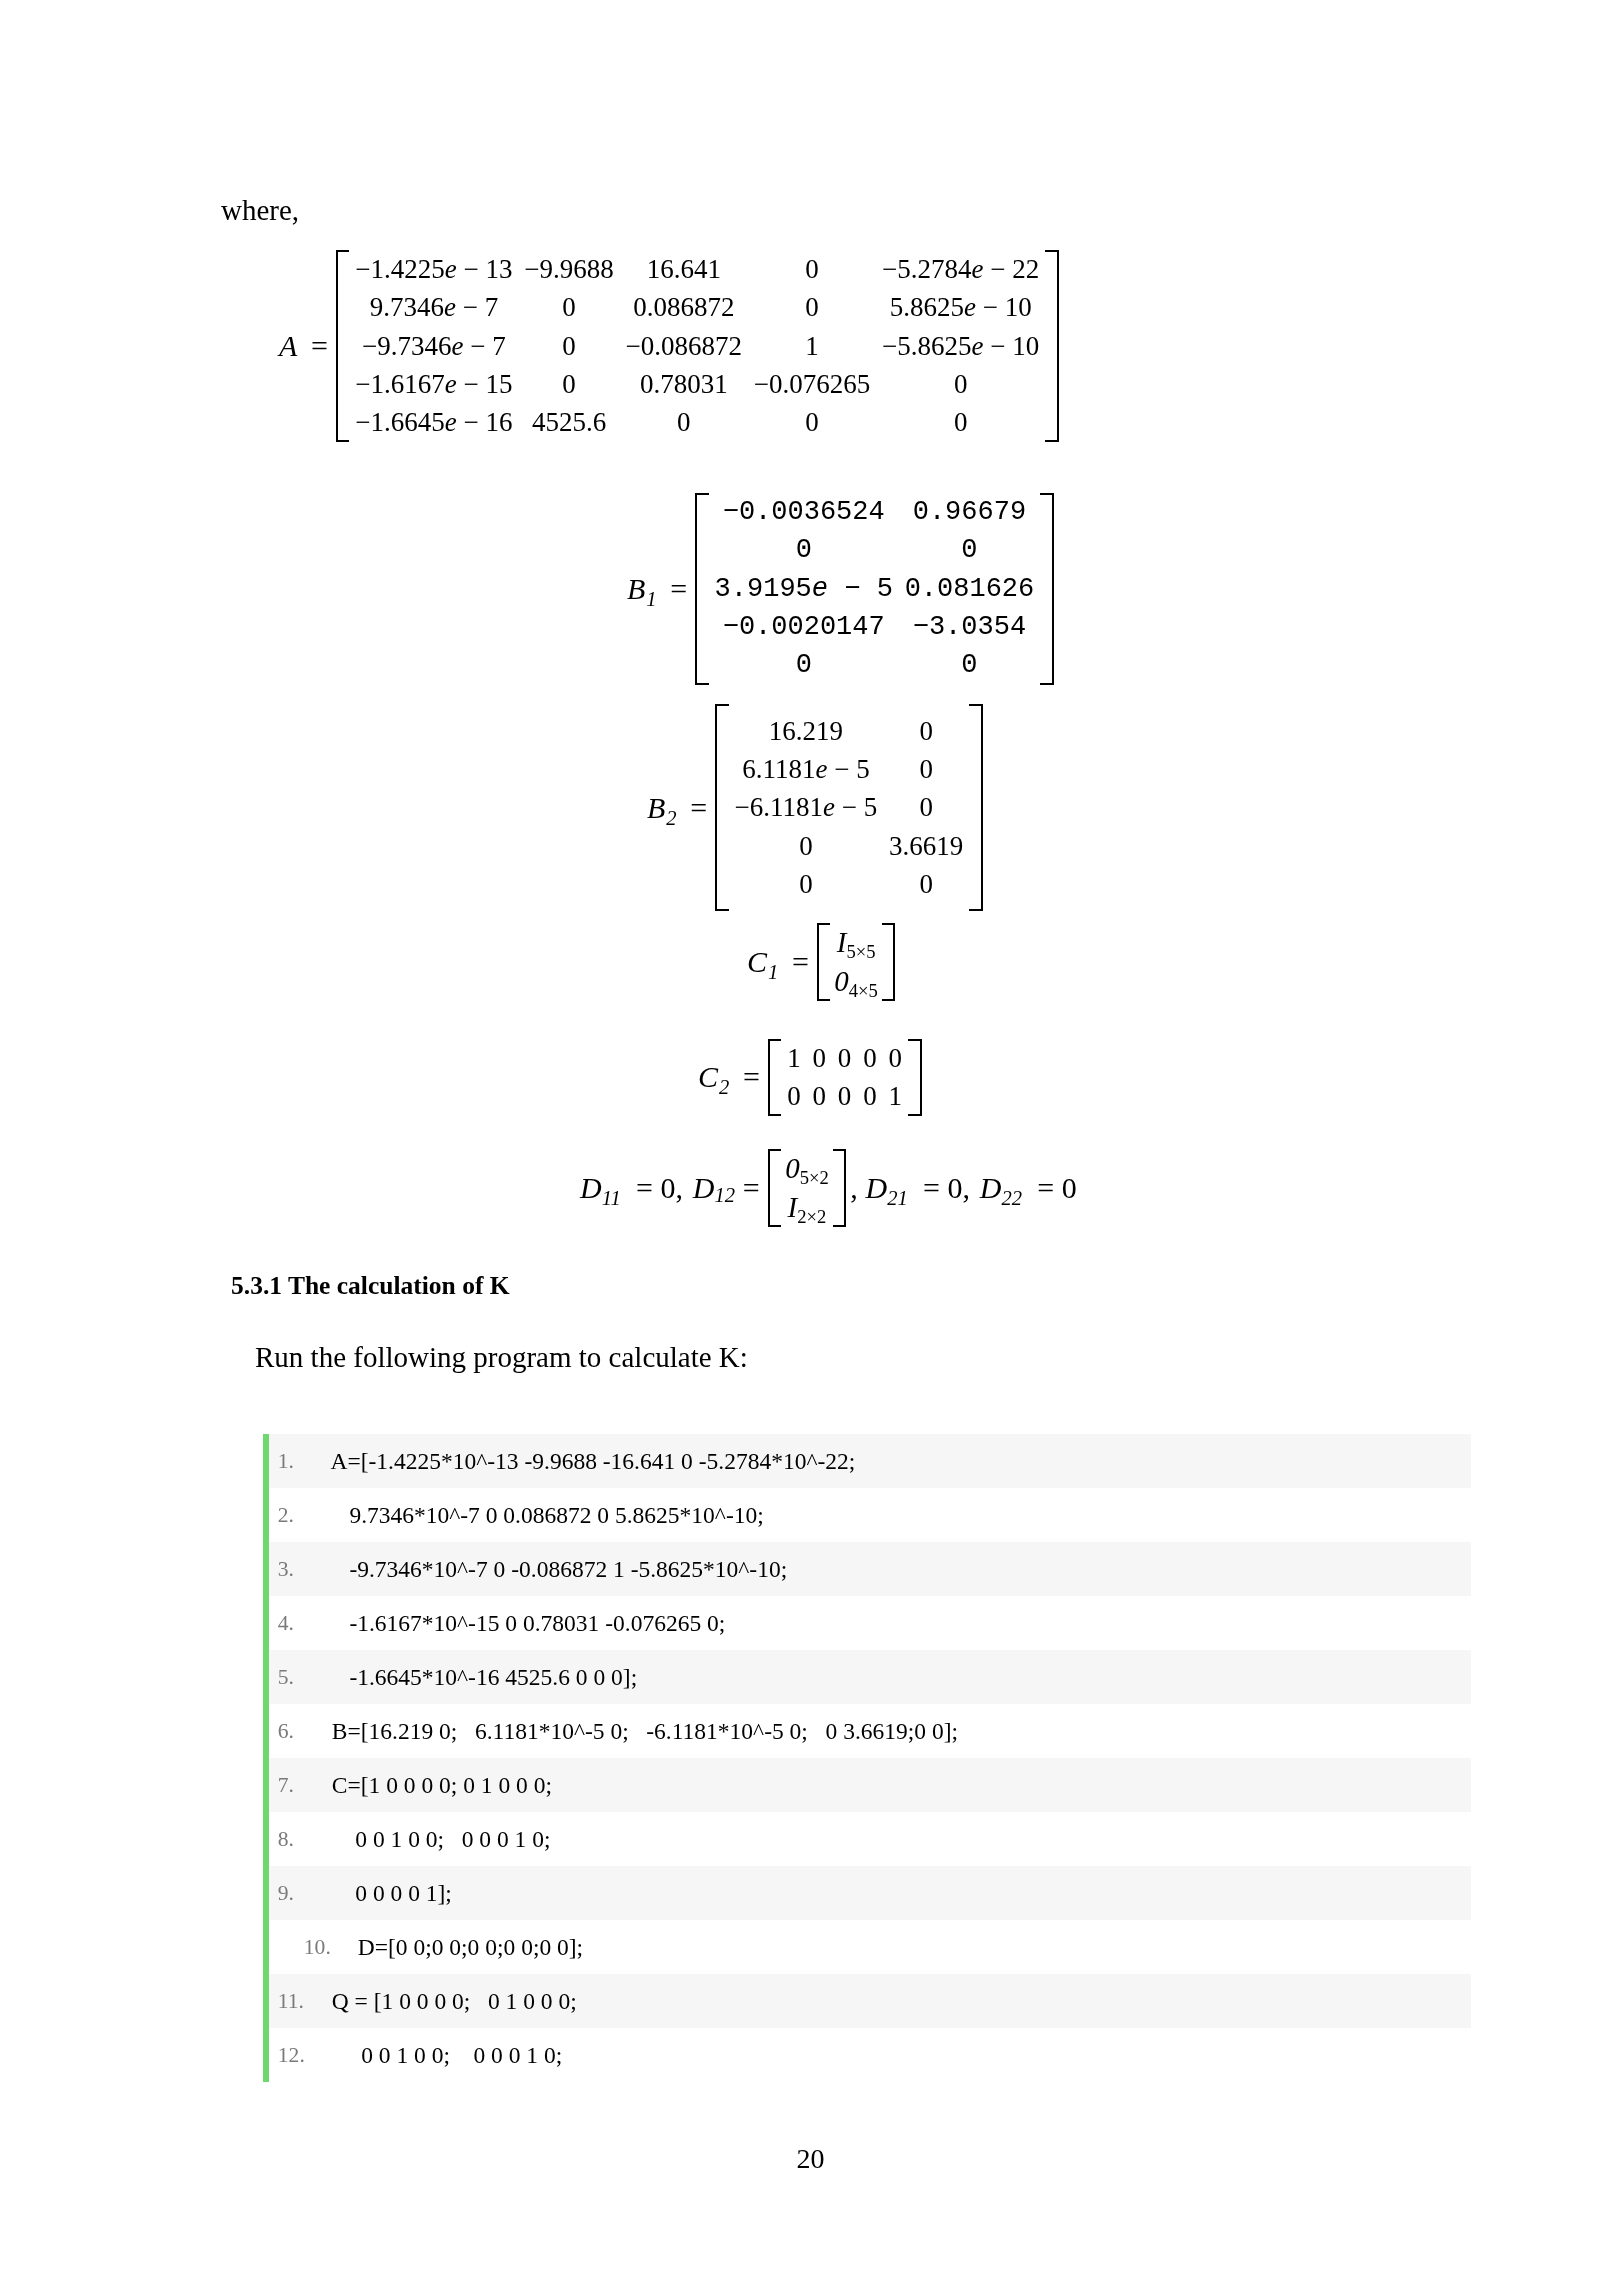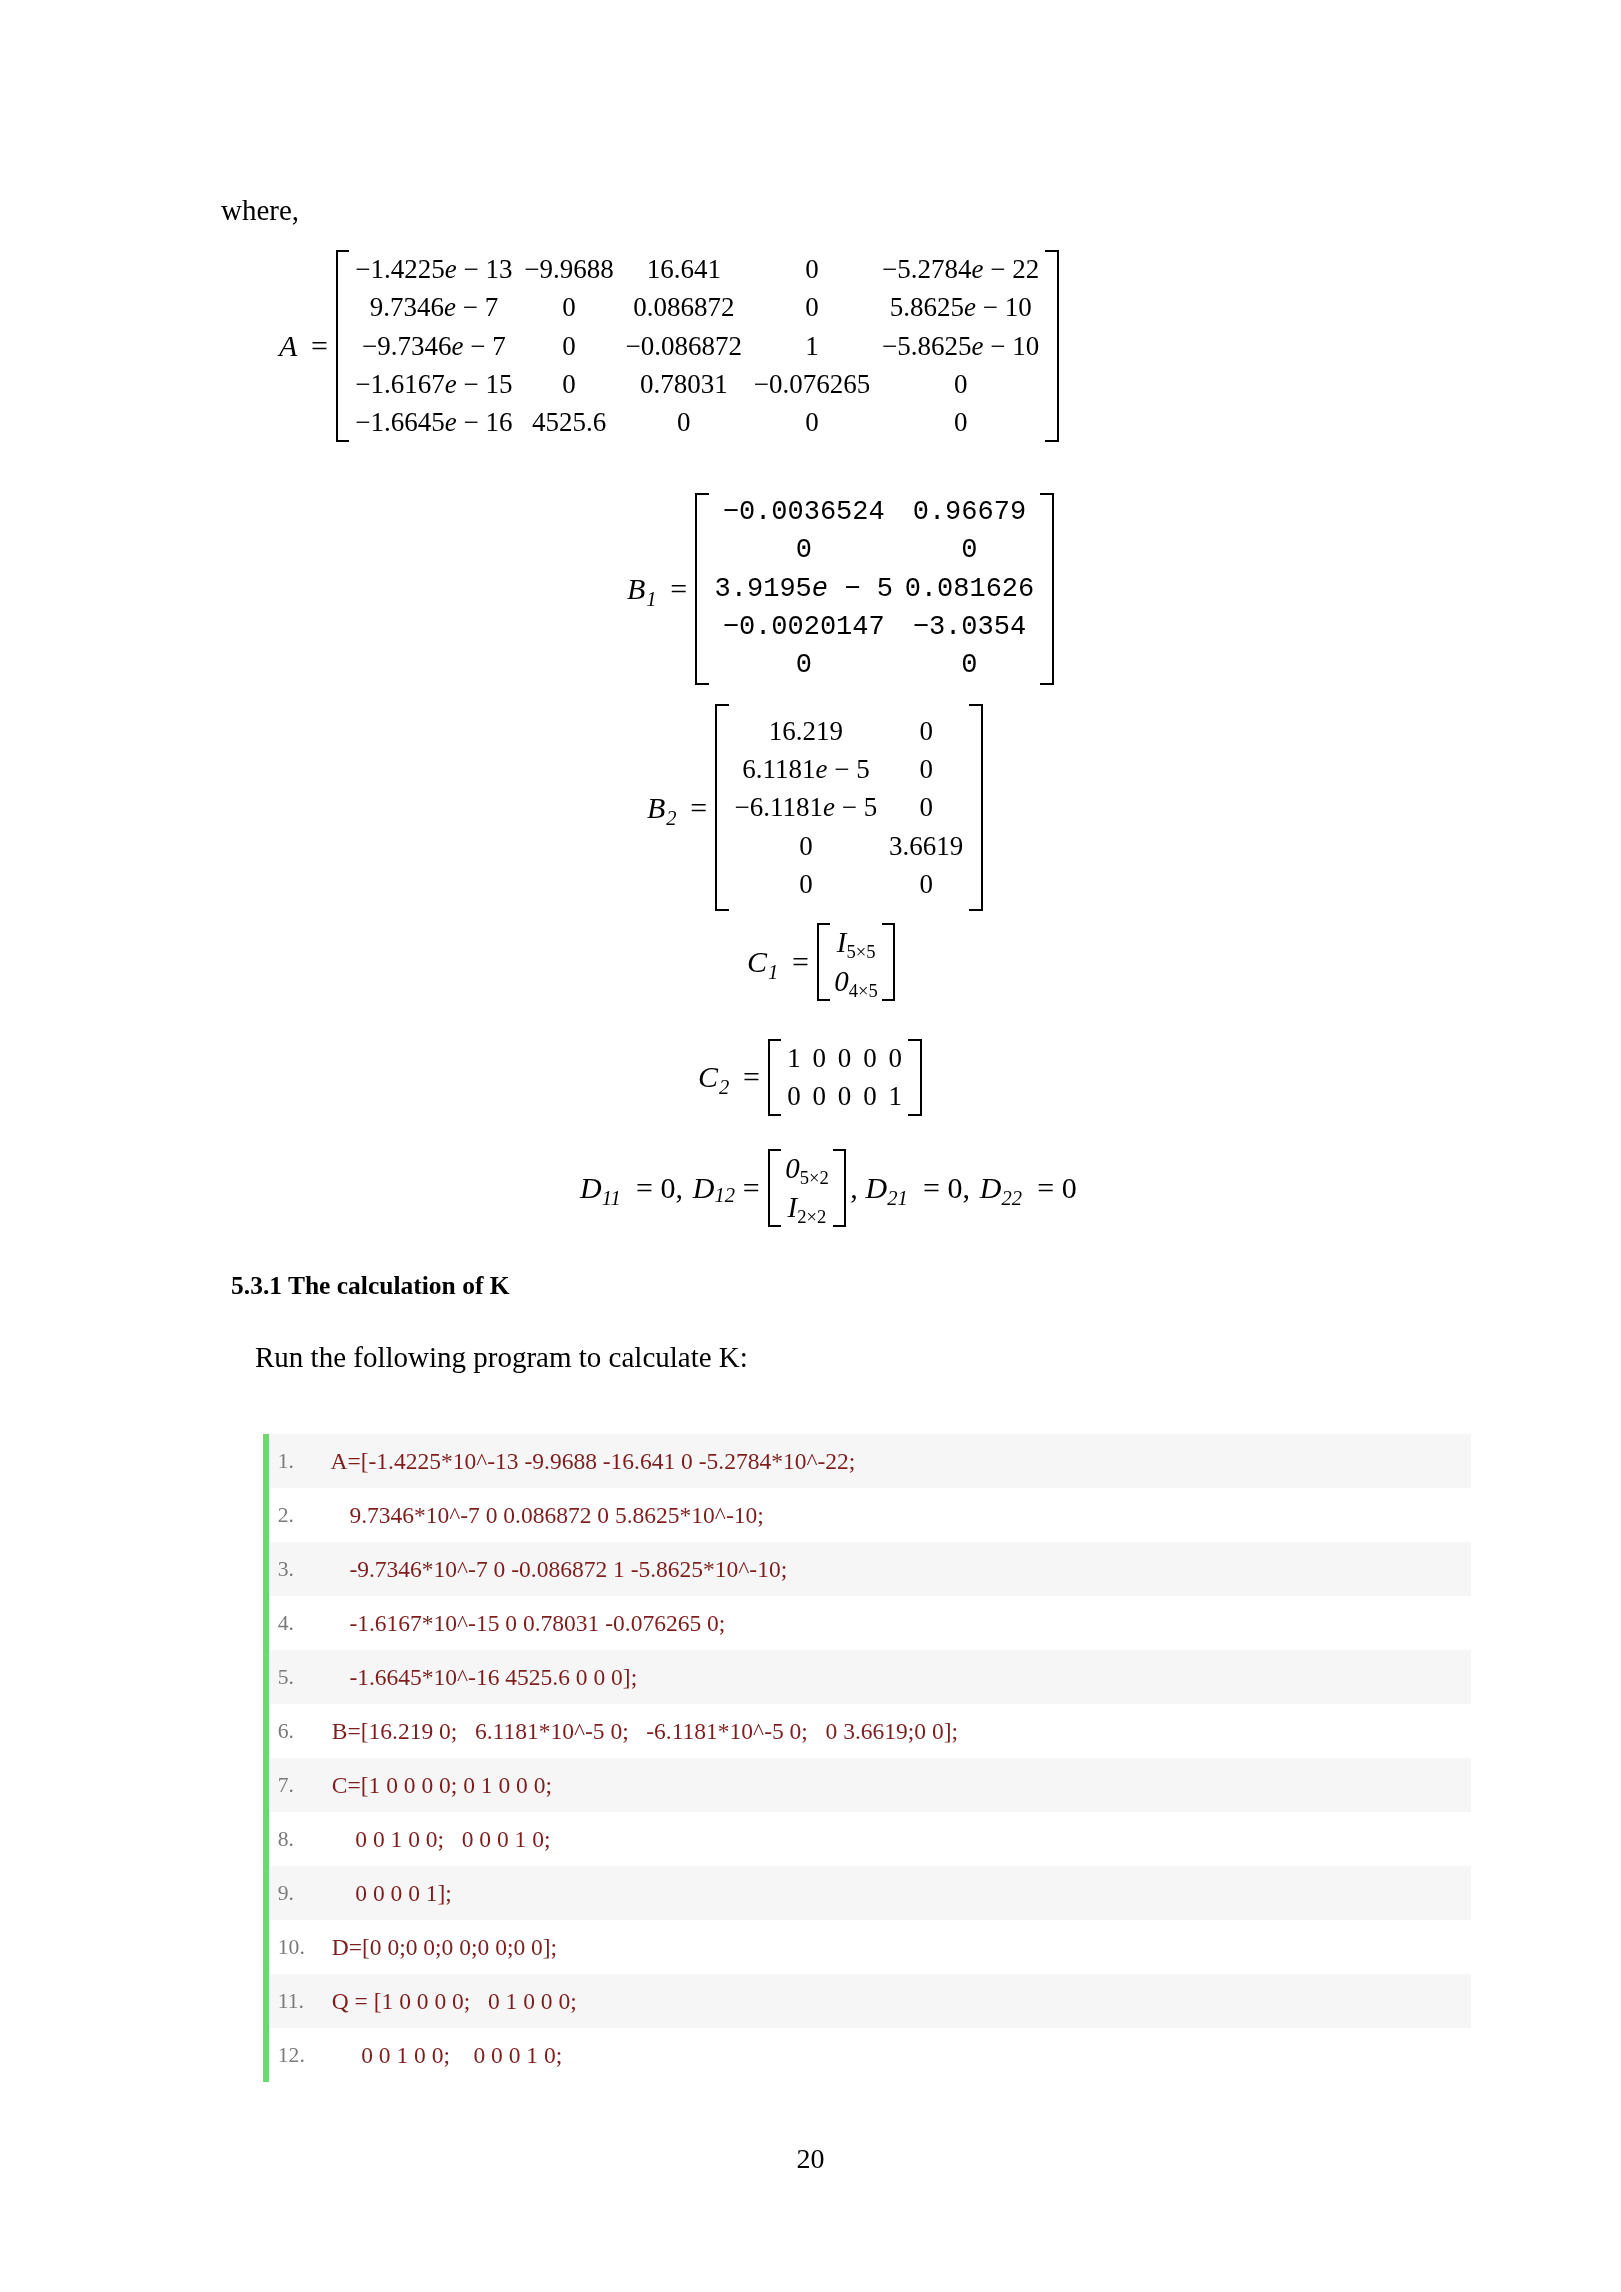--- a/index.html
+++ b/index.html
@@ -168,7 +168,7 @@
   }
   .codetext {
     font-size: 23.5px;
-    color: #7f1d1d;
+    color: #000000;
     white-space: pre;
     font-family: "Liberation Serif", "DejaVu Serif", serif;
   }

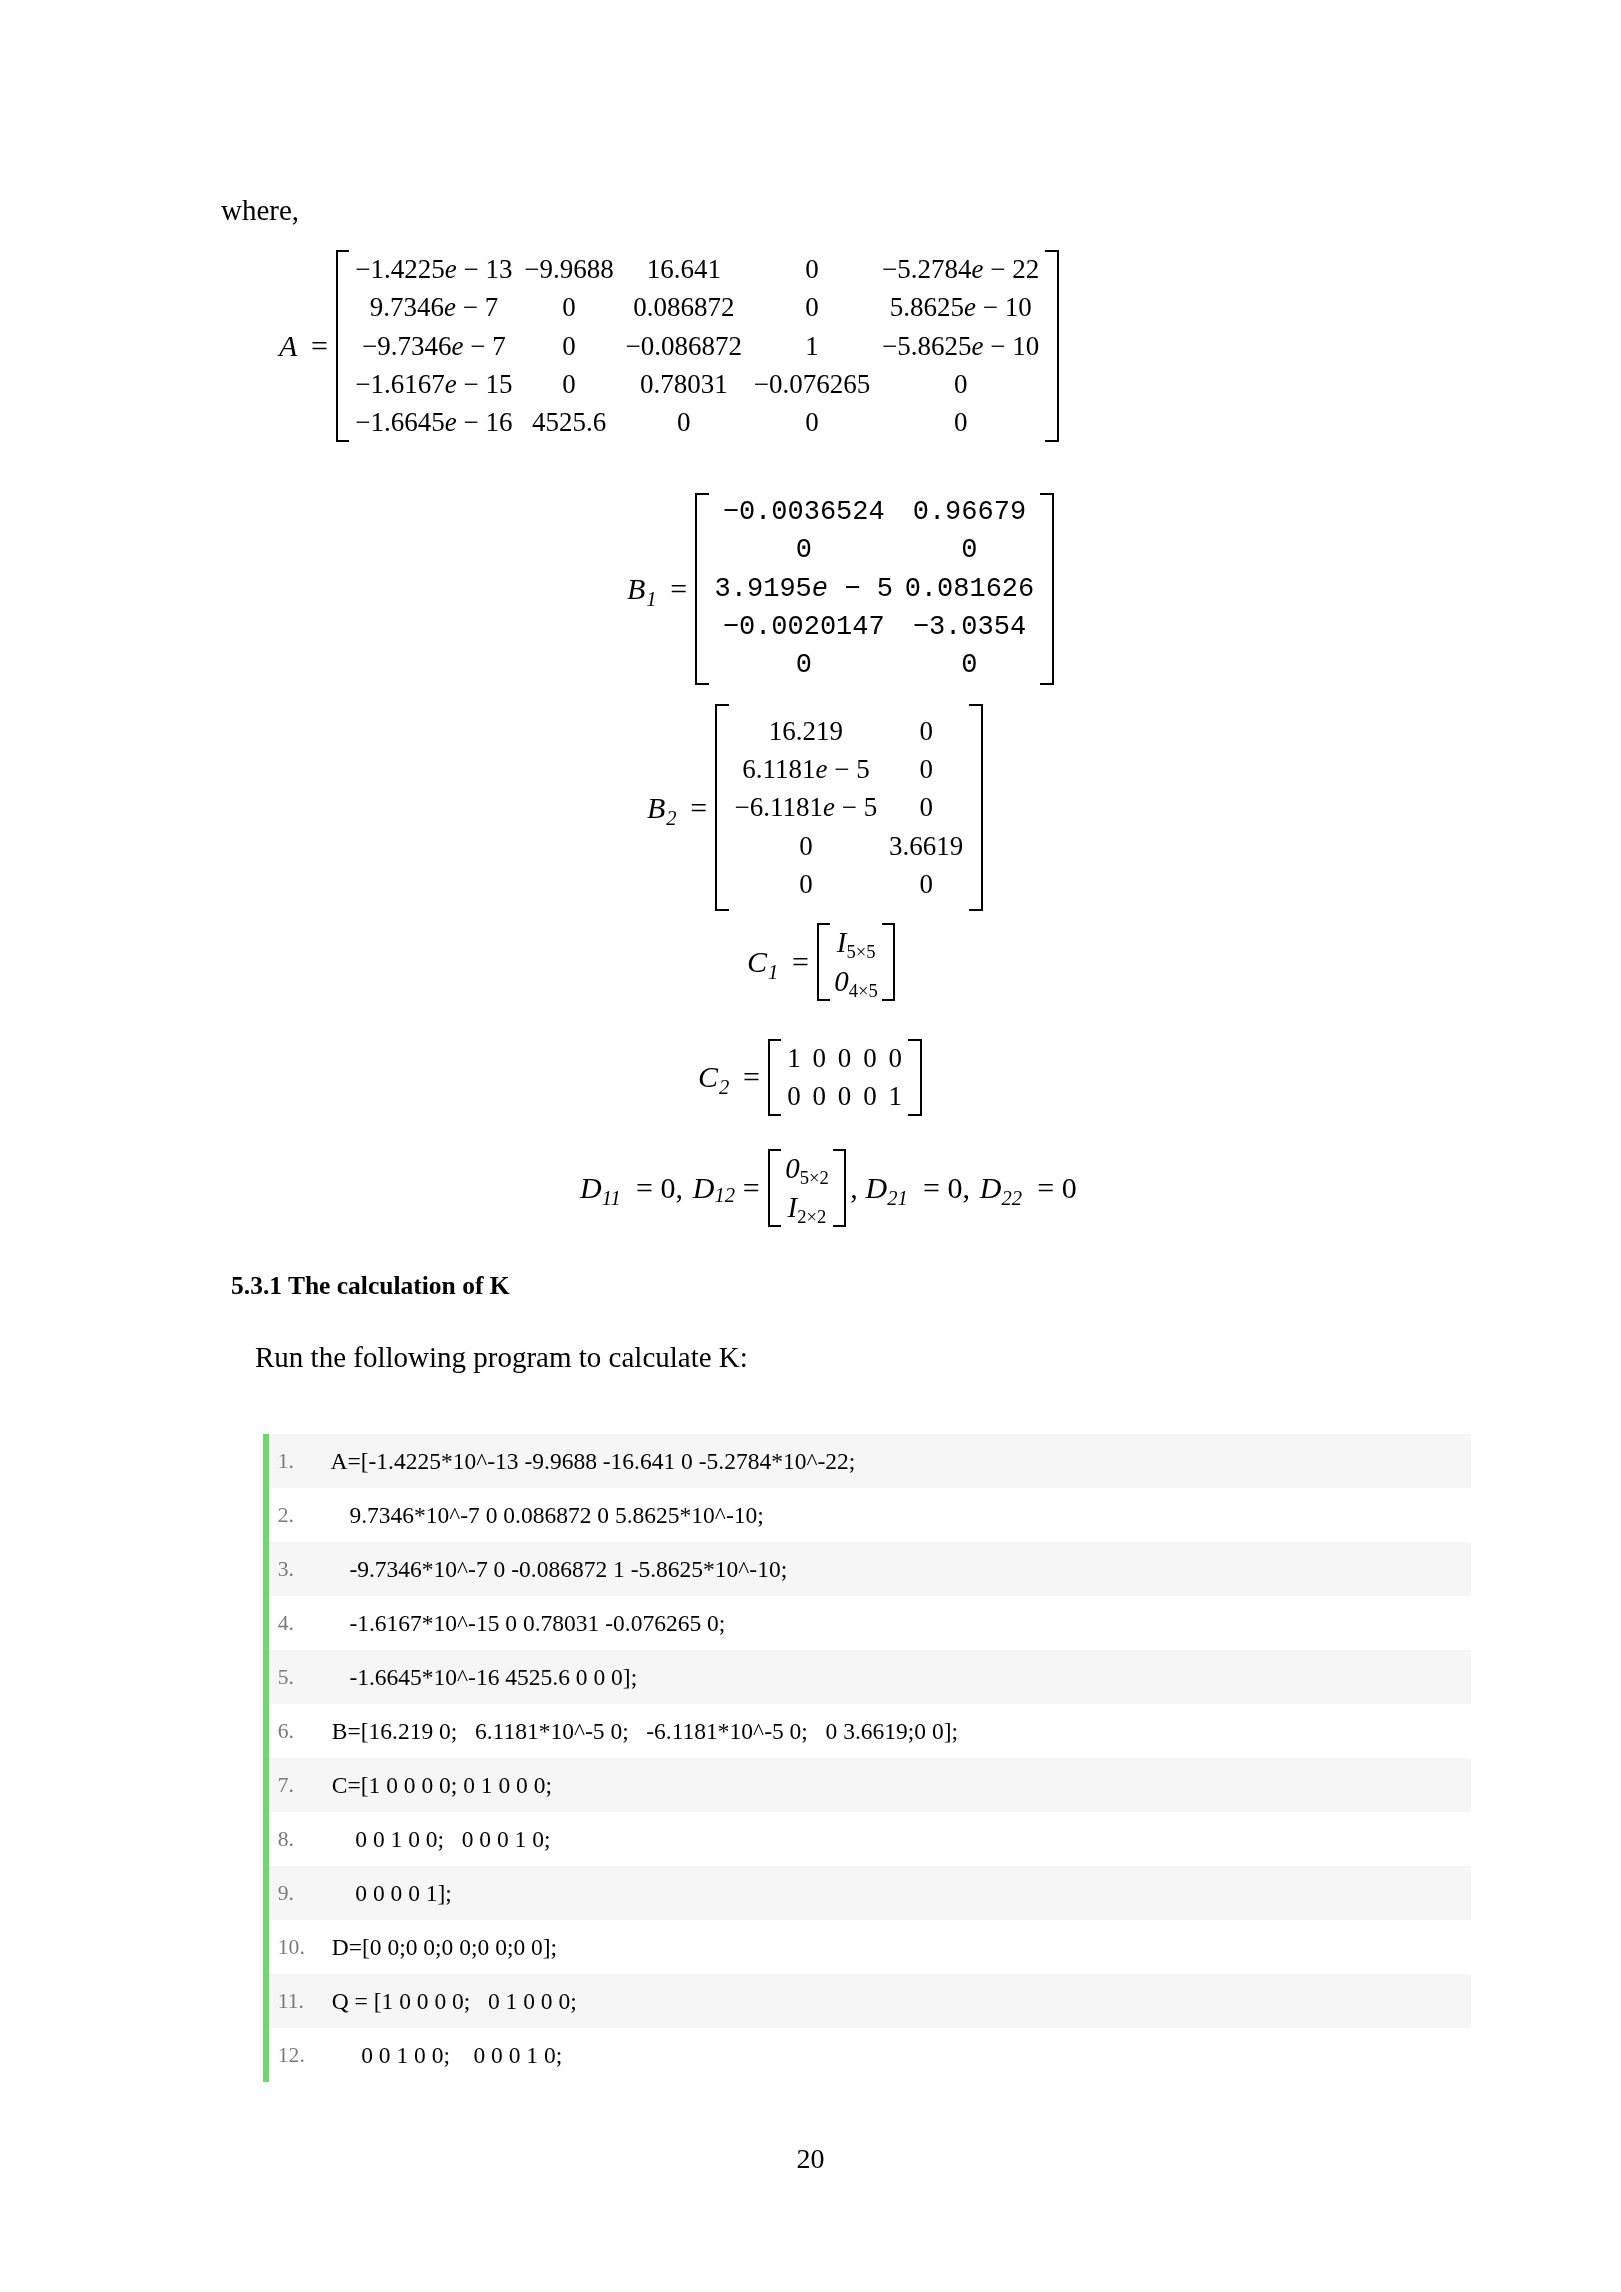--- a/index.html
+++ b/index.html
@@ -385,7 +385,7 @@
         <span class="lineno">9.</span>
         <span class="codetext">      0 0 0 0 1];</span>
       </div>
-      <div class="codeline" style="border-left-color: rgb(110, 216, 110);">
+      <div class="codeline" style="border-left-color: rgb(110, 216, 110); padding-left: 26px;">
         <span class="lineno">10.</span>
         <span class="codetext">  D=[0 0;0 0;0 0;0 0;0 0];</span>
       </div>

